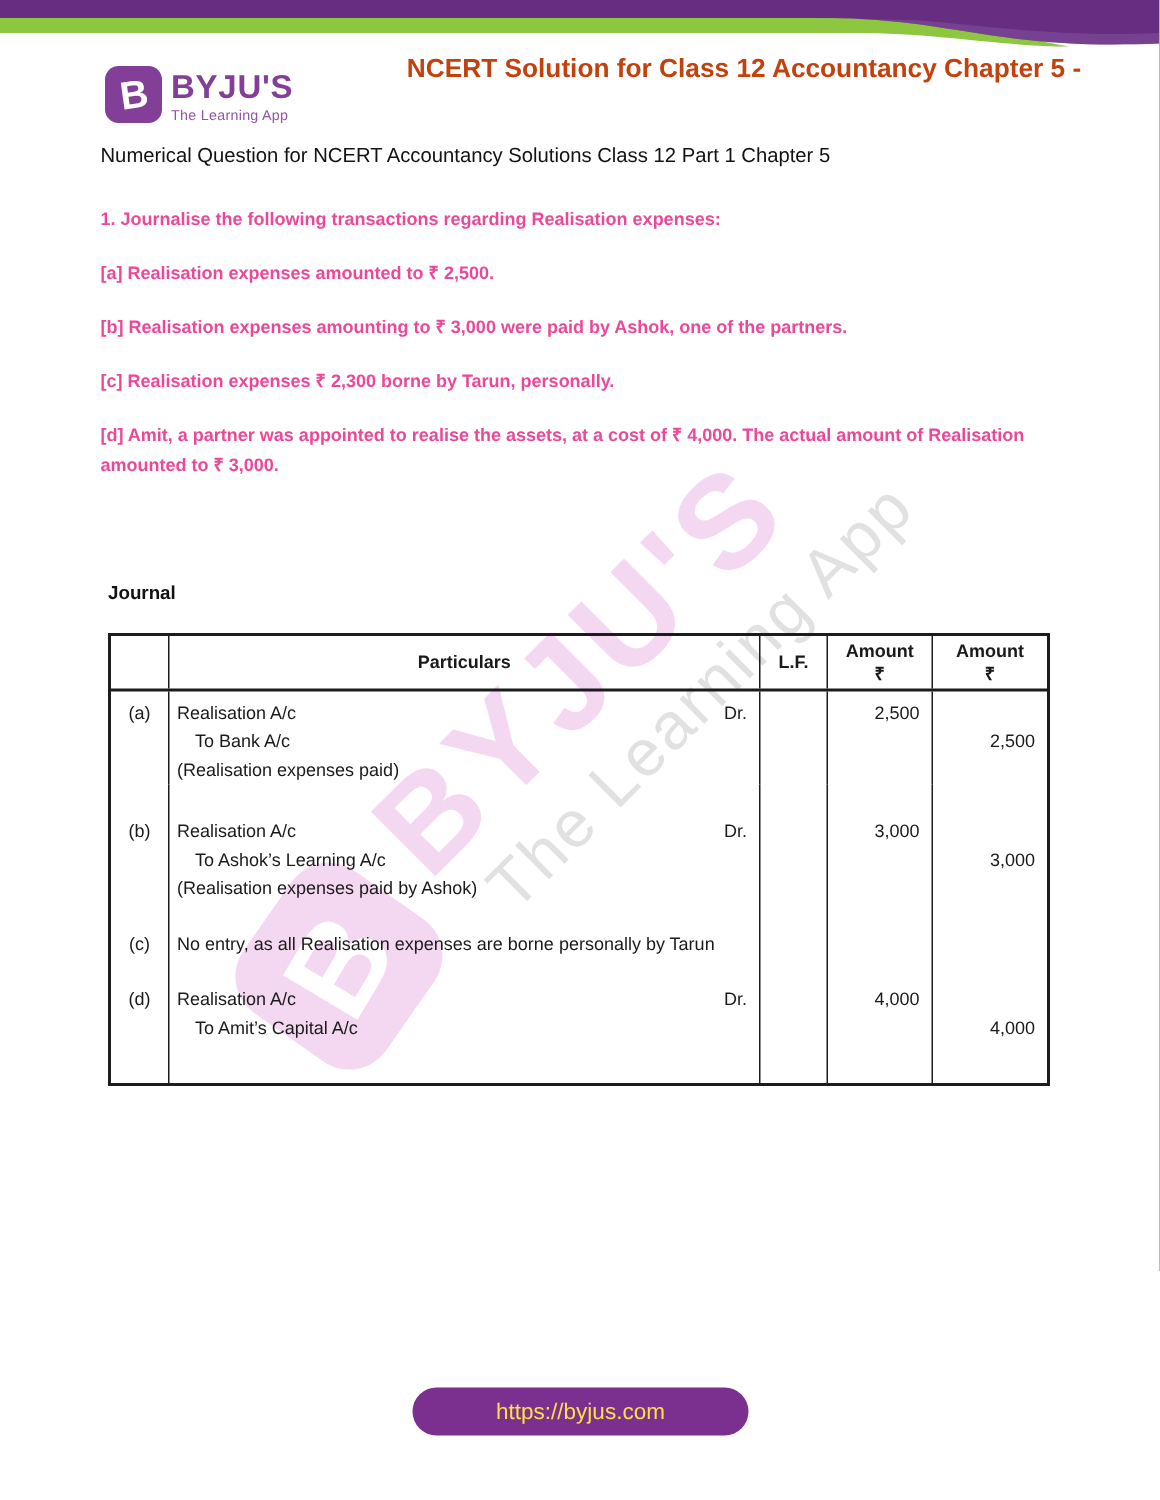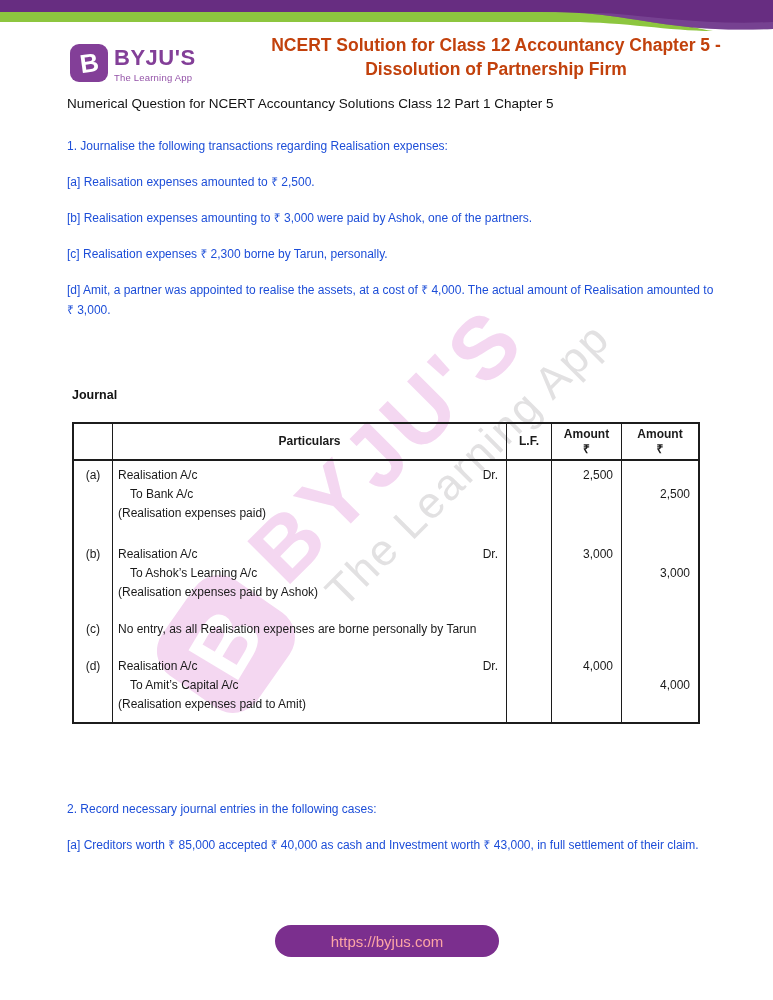--- a/index.html
+++ b/index.html
@@ -125,7 +125,6 @@
 
   <div class="doc-title">
     <div>NCERT Solution for Class 12 Accountancy Chapter 5 -</div>
-    <div>Dissolution of Partnership Firm</div>
   </div>
 
   <div class="subtitle">Numerical Question for NCERT Accountancy Solutions Class 12 Part 1 Chapter 5</div>

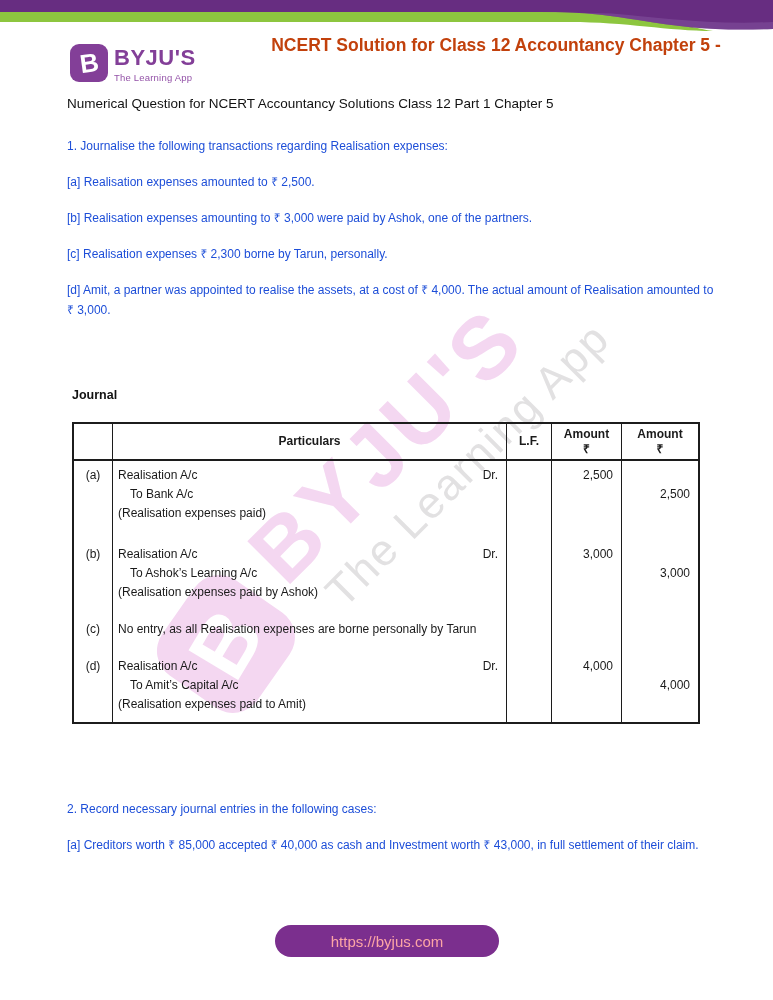--- a/index.html
+++ b/index.html
@@ -48,7 +48,7 @@
   .q-block { position:absolute; left:67px; width:652px; z-index:3; }
   .q1 { top:136px; }
   .q2 { top:799px; }
-  .q-block p { font-size:12px; font-weight:normal; color:#1d4ed8; line-height:20px; margin-bottom:16px; }
+  .q-block p { font-size:12px; font-weight:bold; color:#ec4899; line-height:20px; margin-bottom:16px; }
   
   .journal-caption {
     position:absolute; left:72px; top:388px; width:628px; z-index:3;

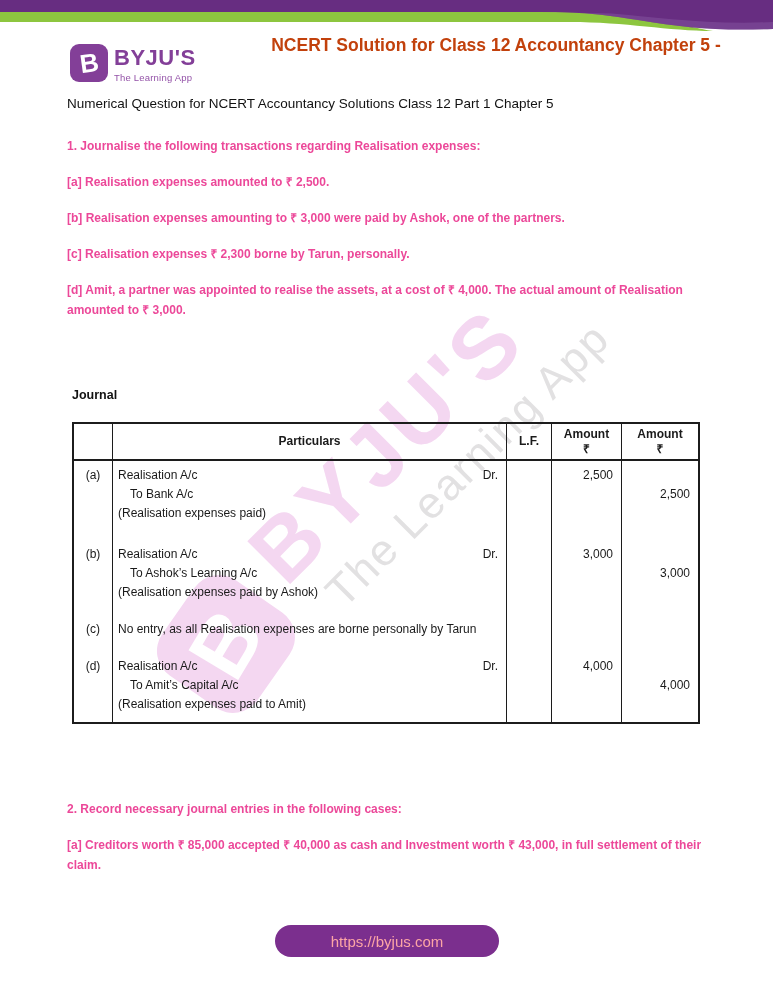--- a/index.html
+++ b/index.html
@@ -197,7 +197,6 @@
           <span>Dr.</span>
         </div>
         <div class="pline pindent">To Amit’s Capital A/c</div>
-        <div class="pline">(Realisation expenses paid to Amit)</div>
       </div>
       <div></div>
       <div class="cell-amt pt-d">4,000</div>

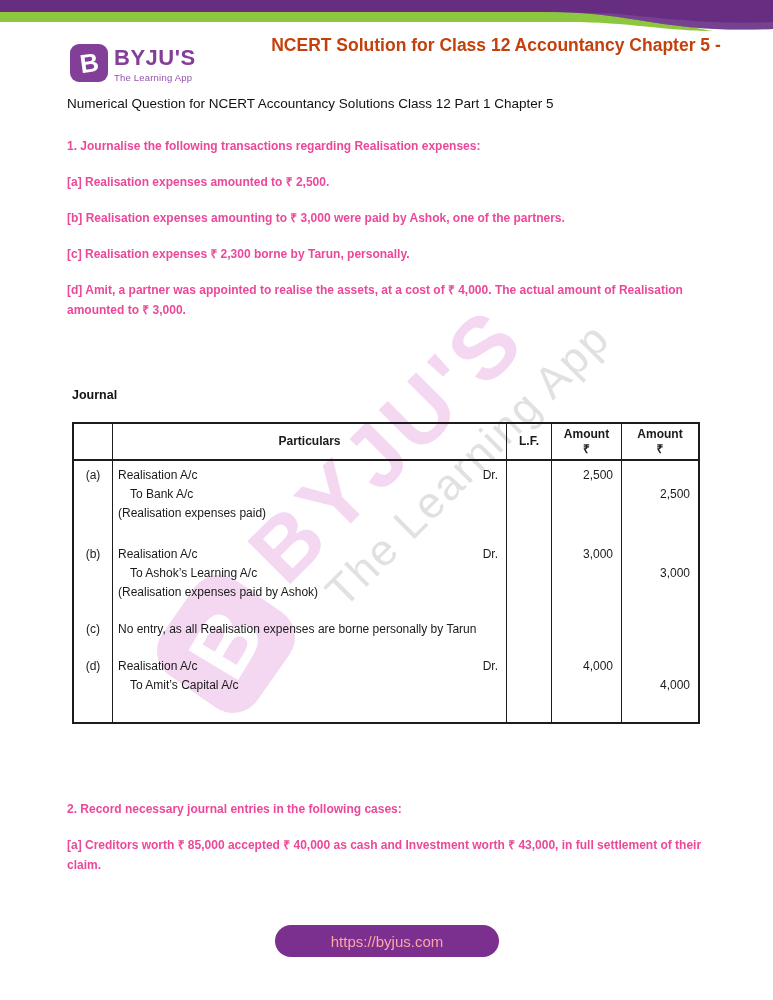--- a/index.html
+++ b/index.html
@@ -204,10 +204,6 @@
     </div>
   </div>
 
-  <div class="q-block q2">
-    <p>2. Record necessary journal entries in the following cases:</p>
-    <p>[a] Creditors worth ₹ 85,000 accepted ₹ 40,000 as cash and Investment worth ₹ 43,000, in full settlement of their claim.</p>
-  </div>
 
   <a href="#" class="footer-pill">https://byjus.com</a>
 

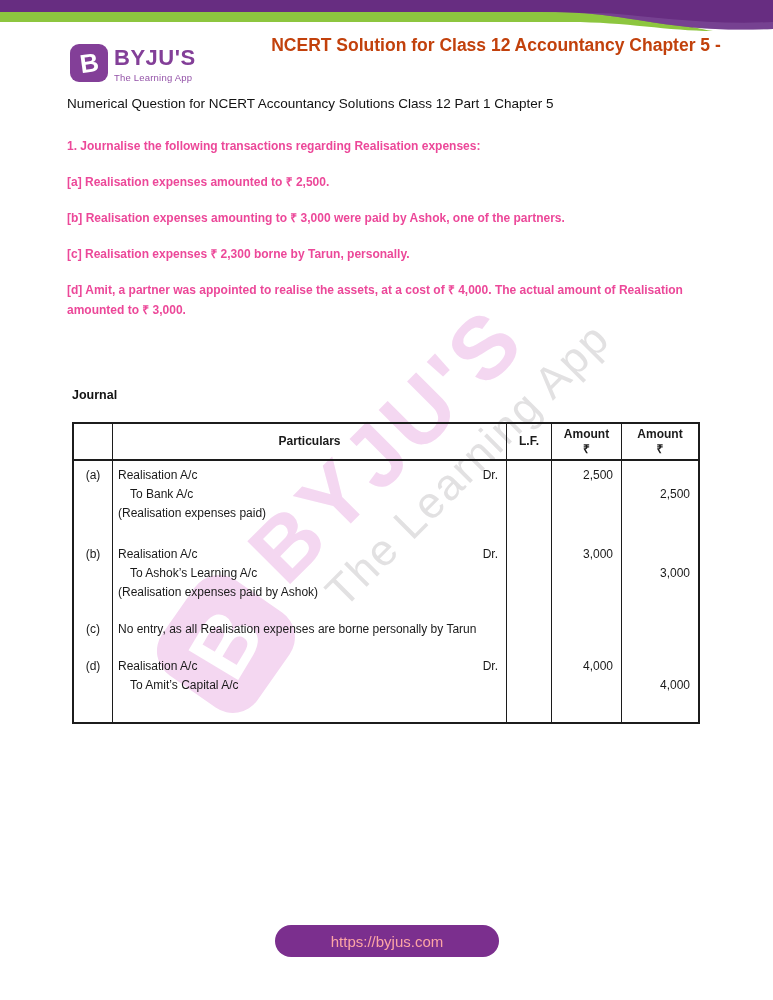--- a/index.html
+++ b/index.html
@@ -89,7 +89,7 @@
   .footer-pill {
     position:absolute; left:275px; top:925px; width:224px; height:32px; z-index:3;
     background:#7b2f8e; border-radius:16px; display:flex; align-items:center; justify-content:center;
-    color:#fca5a5; font-size:15px; text-decoration:none;
+    color:#fde047; font-size:15px; text-decoration:none;
   }
 </style>
 </head>

